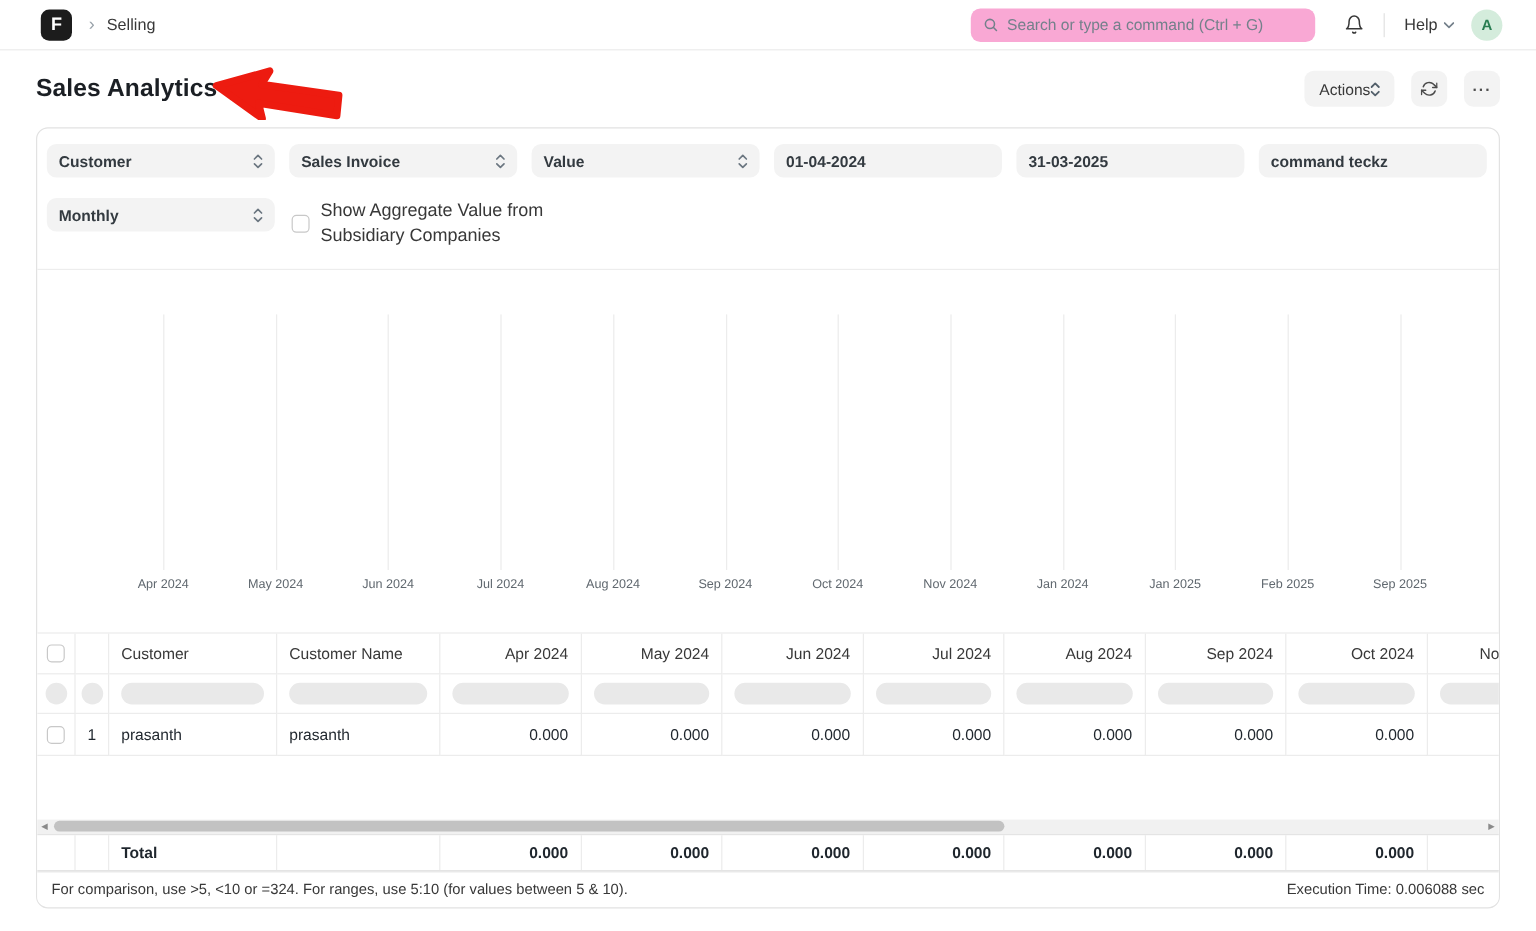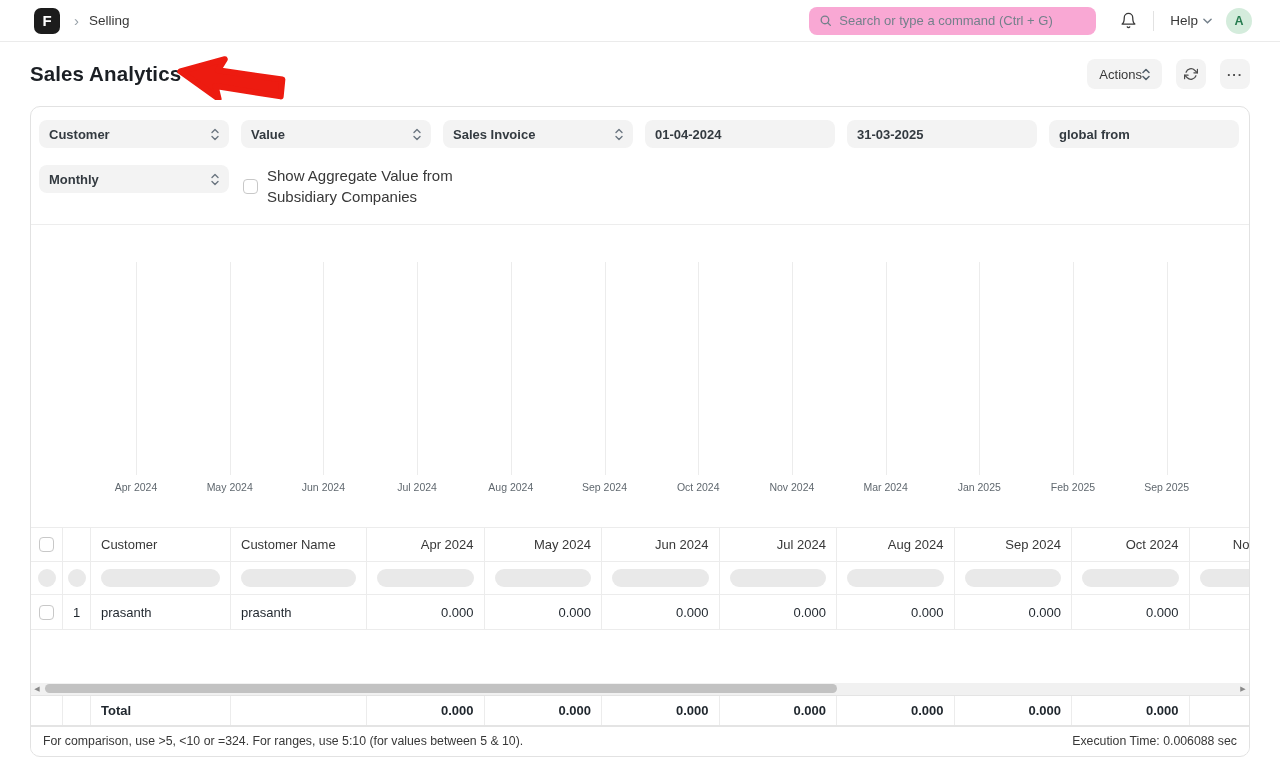--- a/index.html
+++ b/index.html
@@ -151,14 +151,14 @@
           </svg>
       </div>
       <div class="fctl">
-        <span>Value</span>
+        <span>Sales Invoice</span>
         <svg class="sorticon" width="8" height="13" viewBox="0 0 8 13" fill="none" stroke="#6b7680" stroke-width="1.4" stroke-linecap="round" stroke-linejoin="round">
             <path d="M1 4.5L4 1.5L7 4.5"></path>
             <path d="M1 8.5L4 11.5L7 8.5"></path>
           </svg>
       </div>
       <div class="fctl">
-        <span>Sales Invoice</span>
+        <span>Value</span>
         <svg class="sorticon" width="8" height="13" viewBox="0 0 8 13" fill="none" stroke="#6b7680" stroke-width="1.4" stroke-linecap="round" stroke-linejoin="round">
             <path d="M1 4.5L4 1.5L7 4.5"></path>
             <path d="M1 8.5L4 11.5L7 8.5"></path>

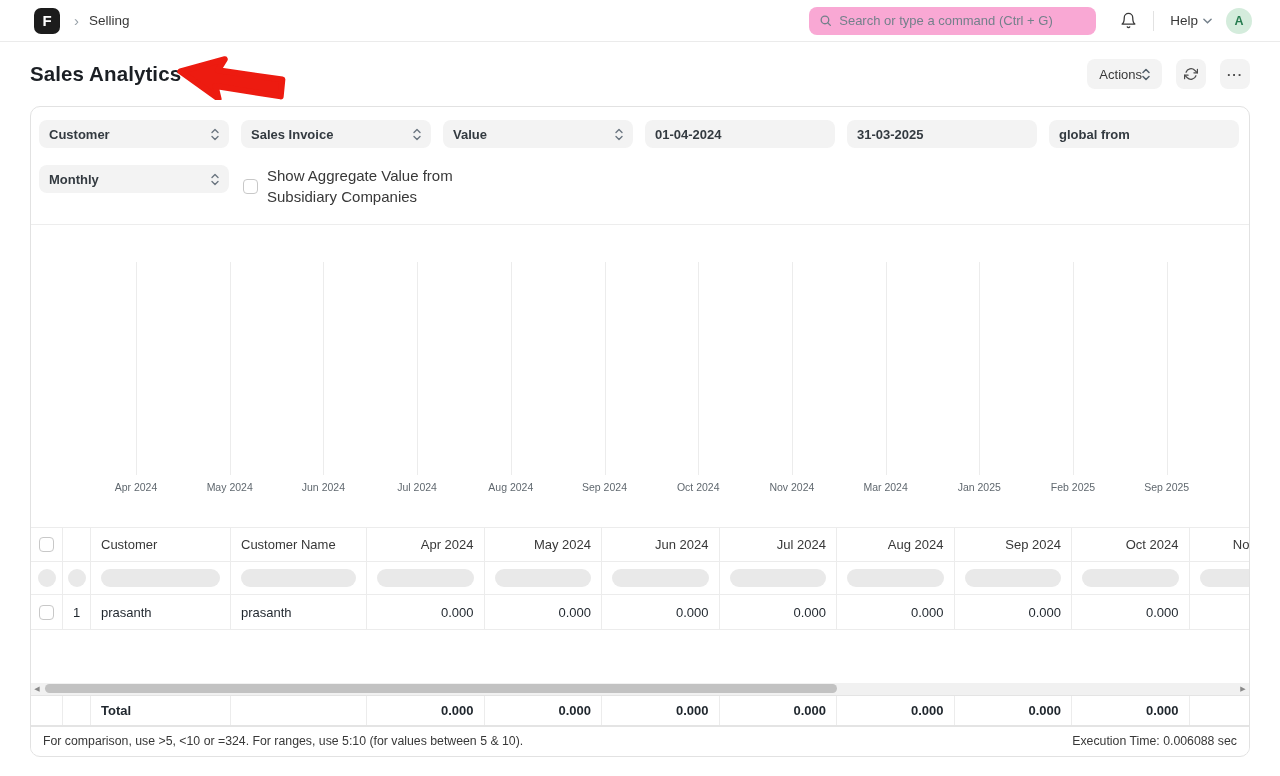--- a/index.html
+++ b/index.html
@@ -171,7 +171,7 @@
         <span>31-03-2025</span>
       </div>
       <div class="fctl">
-        <span>global from</span>
+        <span>command teckz</span>
       </div>
     </div>
     <div class="frow">

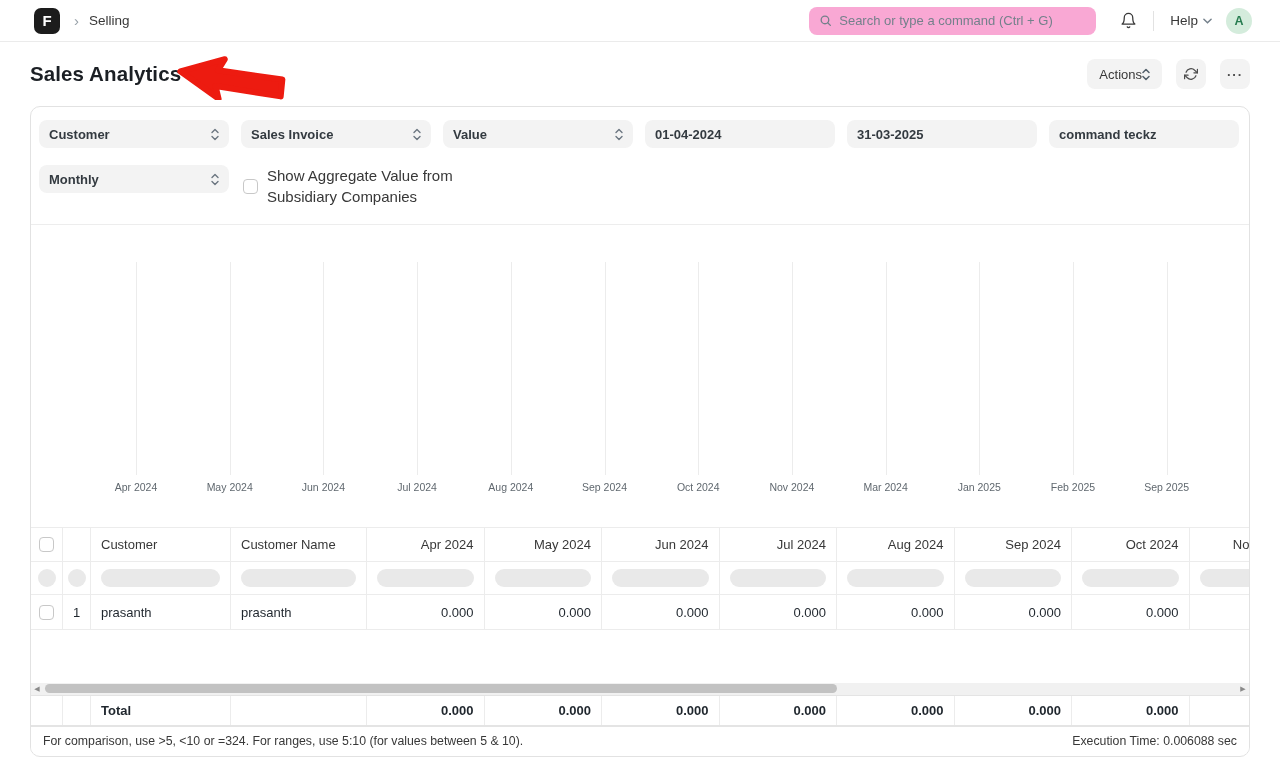--- a/index.html
+++ b/index.html
@@ -209,7 +209,7 @@
       <div class="gridline" style="left: 760.9px;"></div>
       <div class="xlabel" style="left: 760.9px;">Nov 2024</div>
       <div class="gridline" style="left: 854.6px;"></div>
-      <div class="xlabel" style="left: 854.6px;">Mar 2024</div>
+      <div class="xlabel" style="left: 854.6px;">Jan 2024</div>
       <div class="gridline" style="left: 948.3px;"></div>
       <div class="xlabel" style="left: 948.3px;">Jan 2025</div>
       <div class="gridline" style="left: 1042px;"></div>

